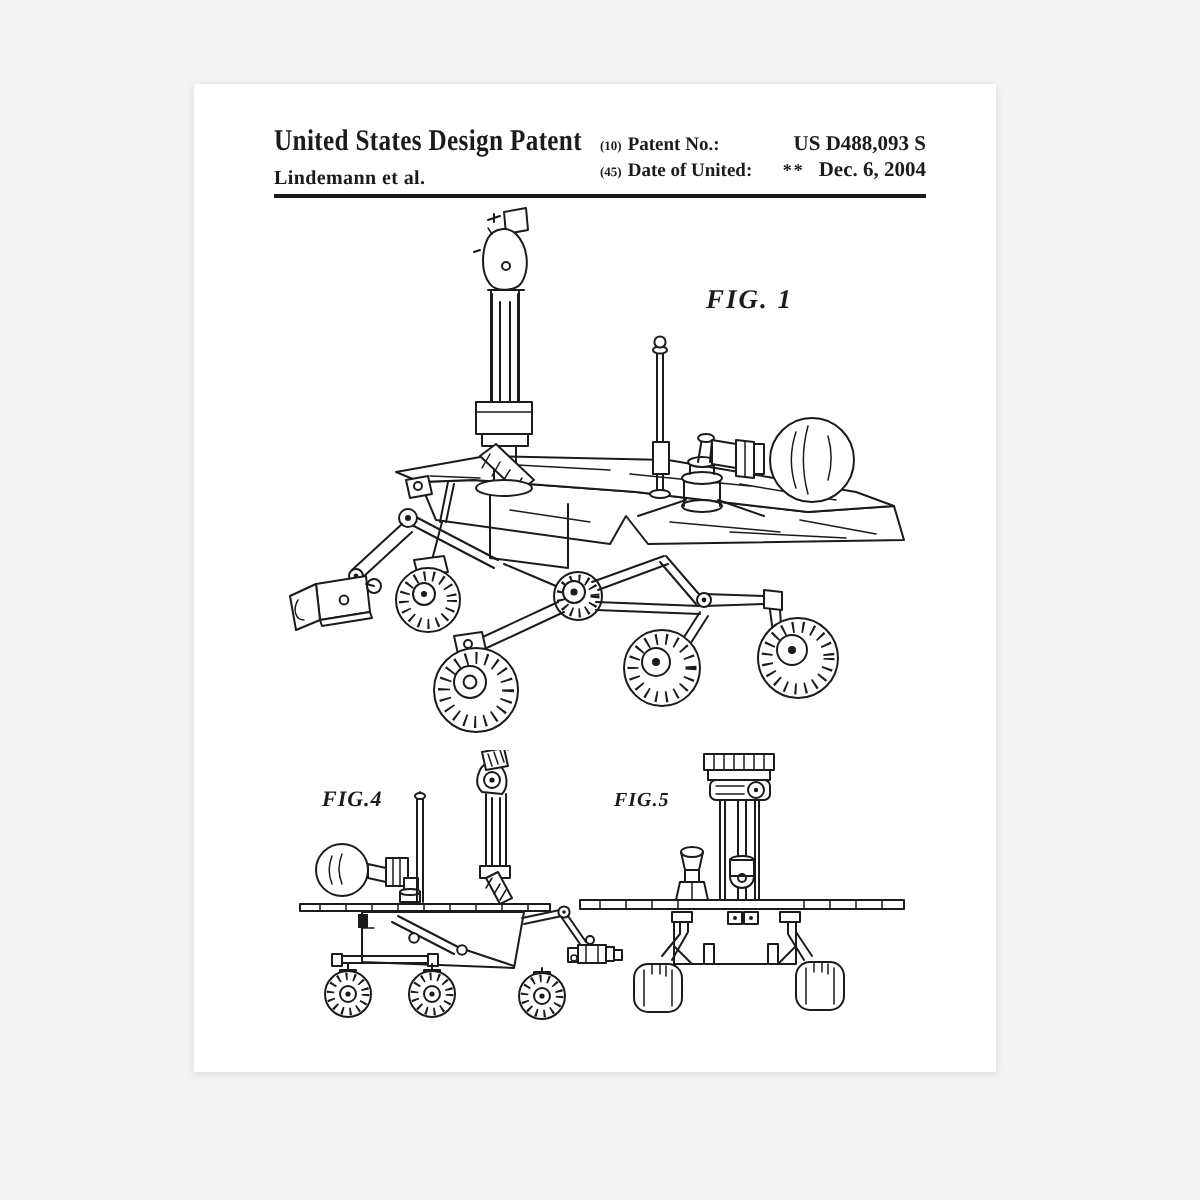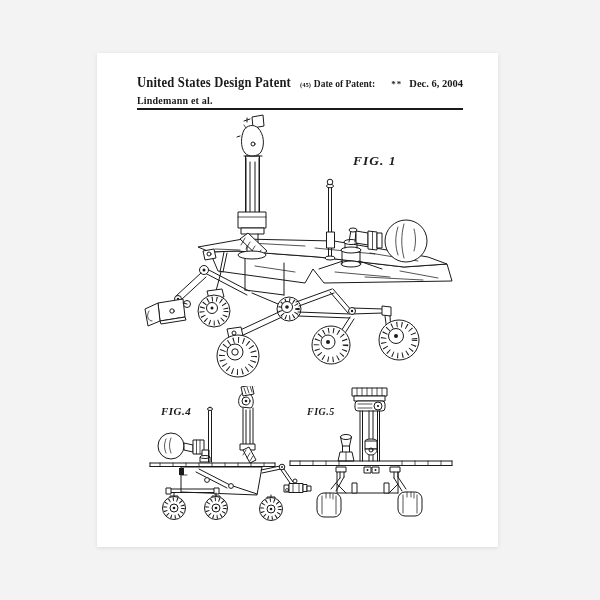--- a/index.html
+++ b/index.html
@@ -10,7 +10,7 @@
     color:#1b1b1b;
   }
   .paper{
-    position:absolute;left:97px;top:53px;width:401px;height:494px;
+    position:absolute;left:97px;top:42px;width:401px;height:494px;
     background:#ffffff;
     box-shadow:0 1px 4px rgba(0,0,0,0.10);
   }

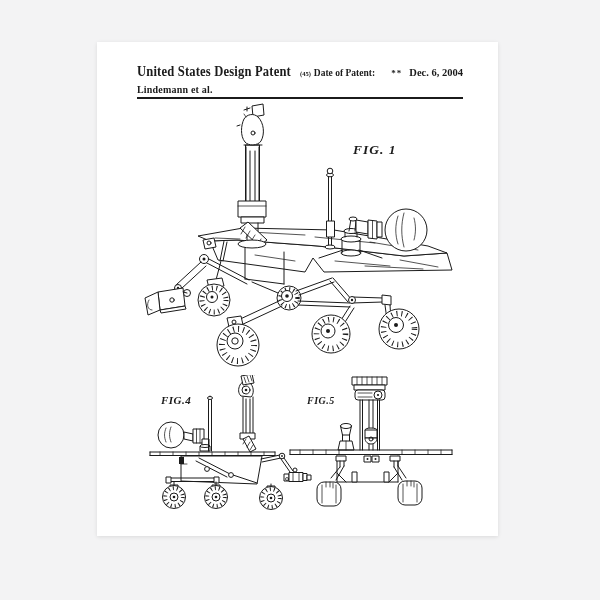--- a/index.html
+++ b/index.html
@@ -58,6 +58,12 @@
   <div class="hdr-authors">Lindemann et al.</div>
 
   <div class="hdr-right">
+    <div class="hdr-row">
+      <span class="hdr-prefix">(10)</span>
+      <span class="hdr-label">Patent No.:</span>
+      <span class="hdr-spacer"></span>
+      <span class="hdr-value">US D488,093 S</span>
+    </div>
     <div class="hdr-row">
       <span class="hdr-prefix">(45)</span>
       <span class="hdr-label">Date of Patent:</span>

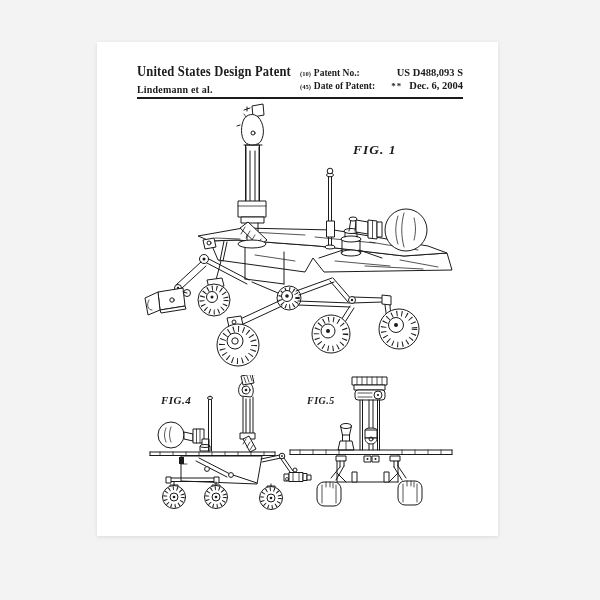--- a/index.html
+++ b/index.html
@@ -66,7 +66,7 @@
     </div>
     <div class="hdr-row">
       <span class="hdr-prefix">(45)</span>
-      <span class="hdr-label">Date of Patent:</span>
+      <span class="hdr-label">Date of United:</span>
       <span class="hdr-spacer"></span>
       <span class="hdr-stars">**</span>
       <span class="hdr-value">Dec. 6, 2004</span>

